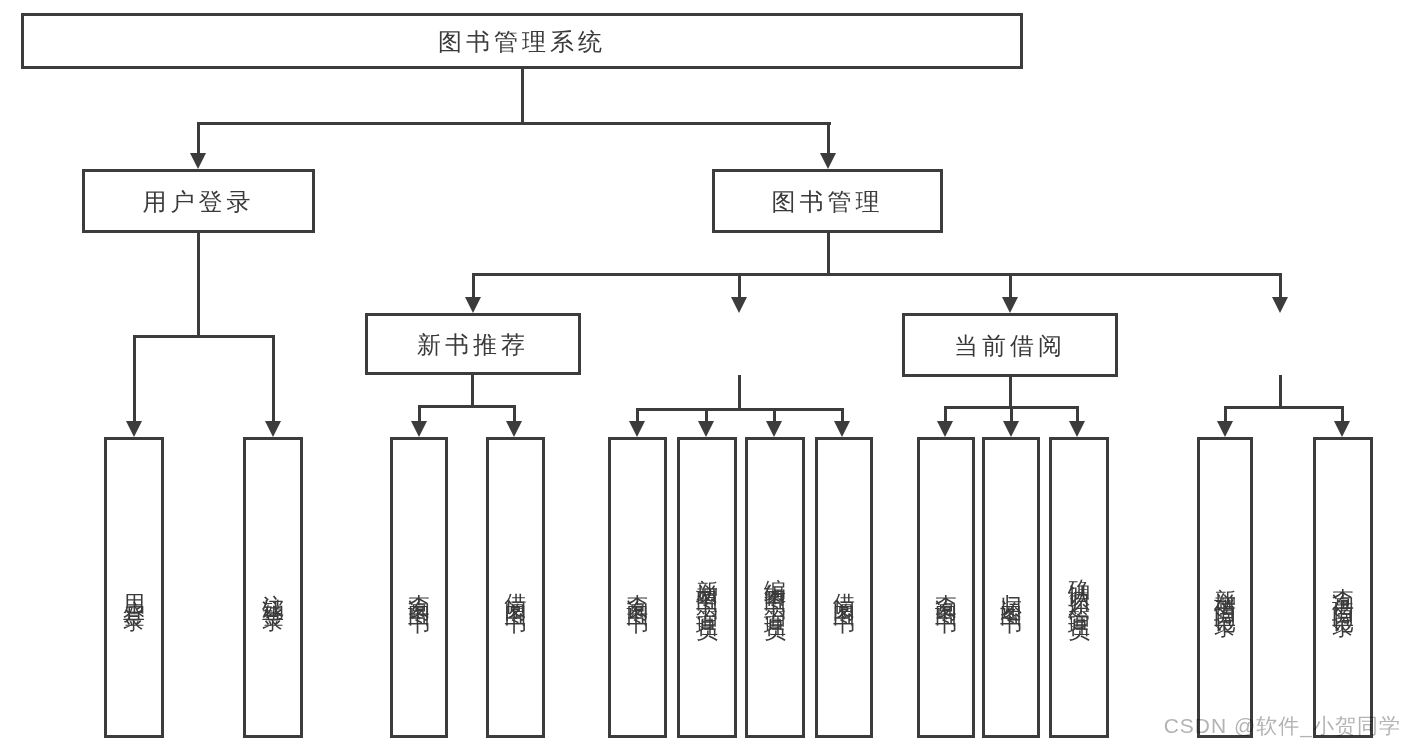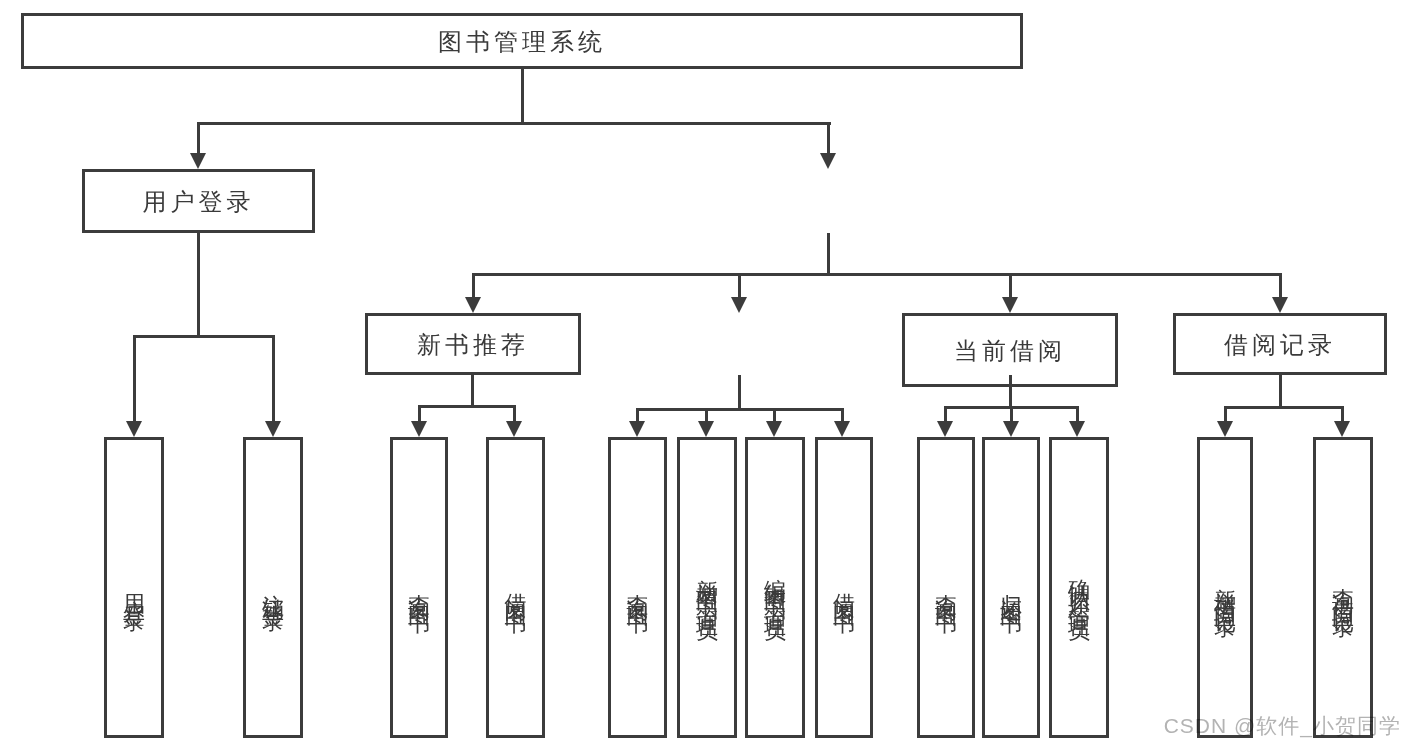--- a/index.html
+++ b/index.html
@@ -85,6 +85,9 @@
   <div class="node h-label" style="left:82px; top:169px; width:233px; height:64px;">
     <span>用户登录</span>
   </div>
+  <div class="node h-label" style="left:712px; top:169px; width:231px; height:64px;">
+    <span>图书管理</span>
+  </div>
 
   <div class="vline" style="left:197px; top:233px; height:102px;"></div>
   <div class="hline" style="left:133px; top:335px; width:142px;"></div>

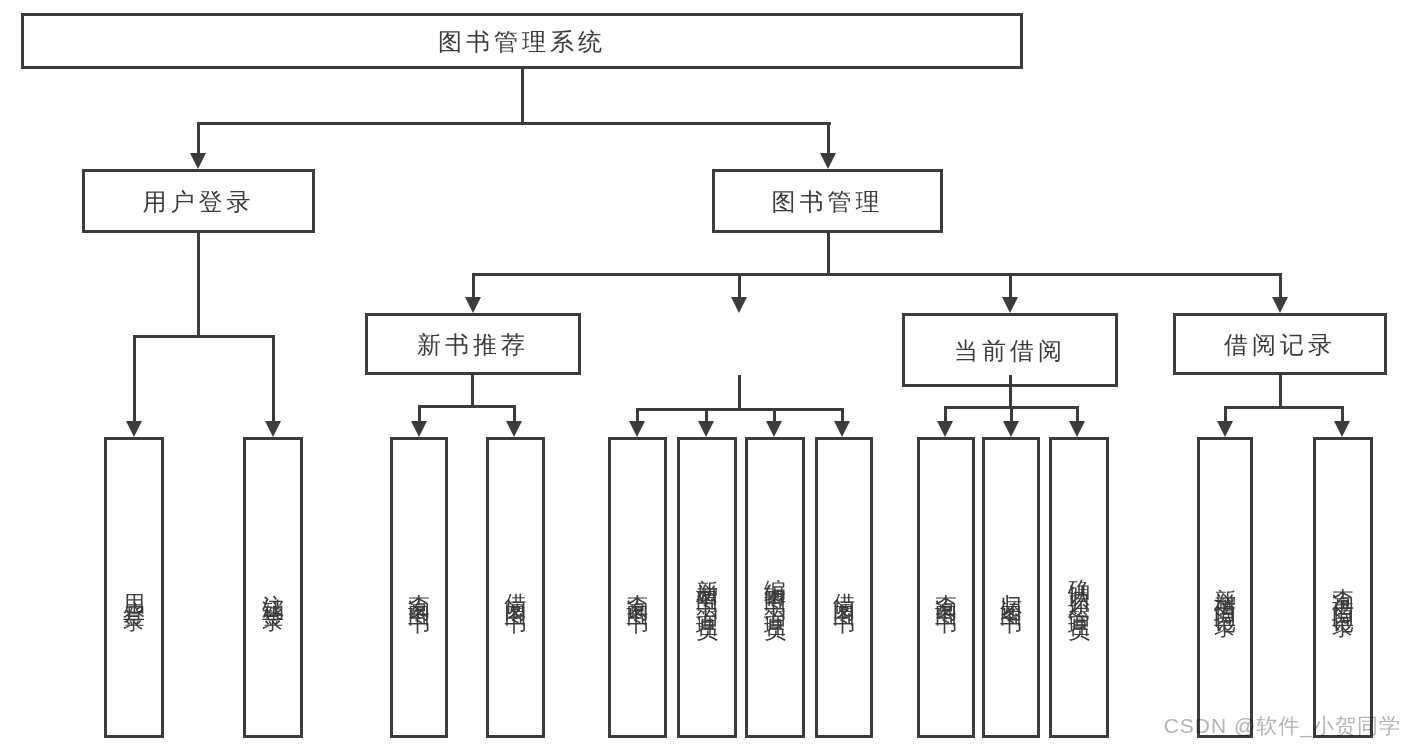--- a/index.html
+++ b/index.html
@@ -110,7 +110,7 @@
   <div class="node h-label" style="left:365px; top:313px; width:216px; height:62px;">
     <span>新书推荐</span>
   </div>
-  <div class="node h-label" style="left:902px; top:313px; width:216px; height:74px;">
+  <div class="node h-label" style="left:902px; top:313px; width:216px; height:64px;">
     <span>当前借阅</span>
   </div>
   <div class="node h-label" style="left:1173px; top:313px; width:214px; height:62px;">

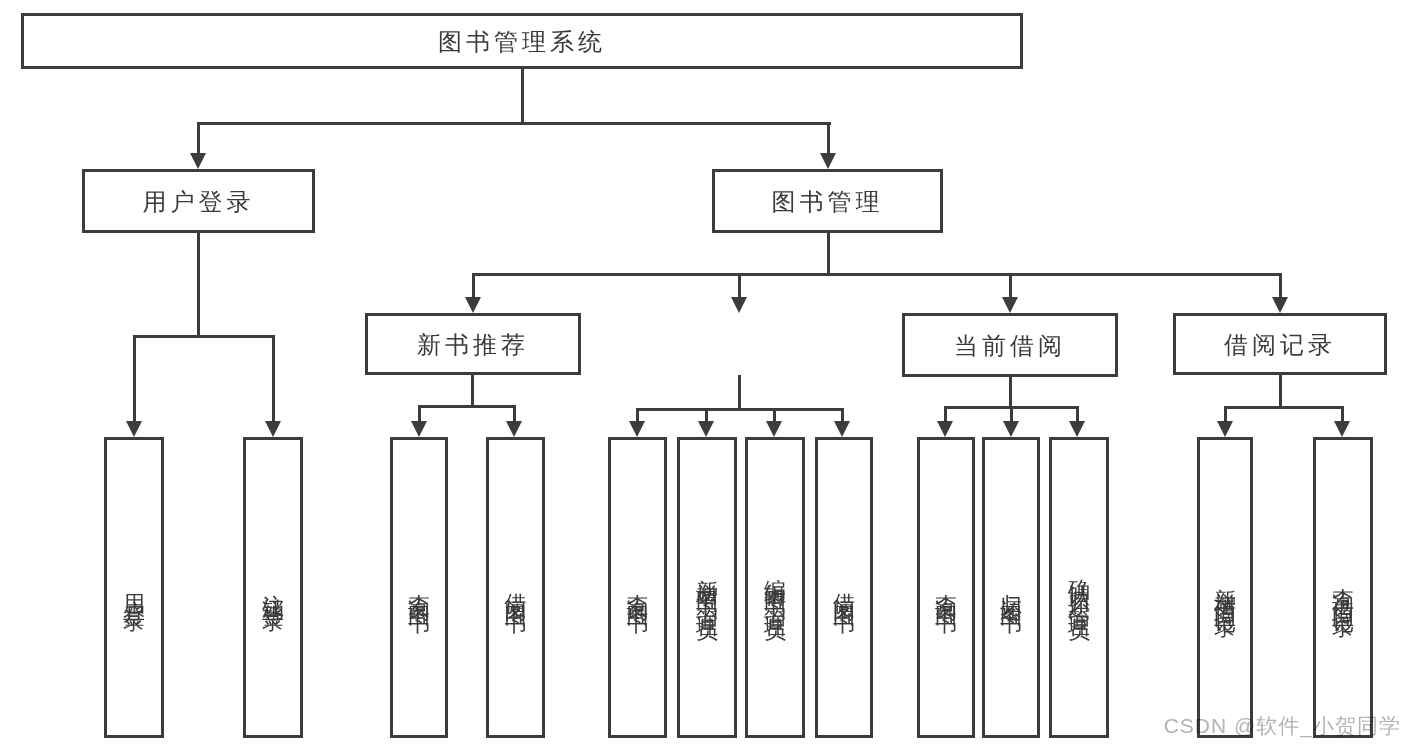--- a/index.html
+++ b/index.html
@@ -113,9 +113,6 @@
   <div class="node h-label" style="left:902px; top:313px; width:216px; height:64px;">
     <span>当前借阅</span>
   </div>
-  <div class="node h-label" style="left:1173px; top:313px; width:214px; height:62px;">
-    <span>借阅记录</span>
-  </div>
 
   <div class="vline" style="left:471px; top:375px; height:30px;"></div>
   <div class="hline" style="left:418px; top:405px; width:98px;"></div>

